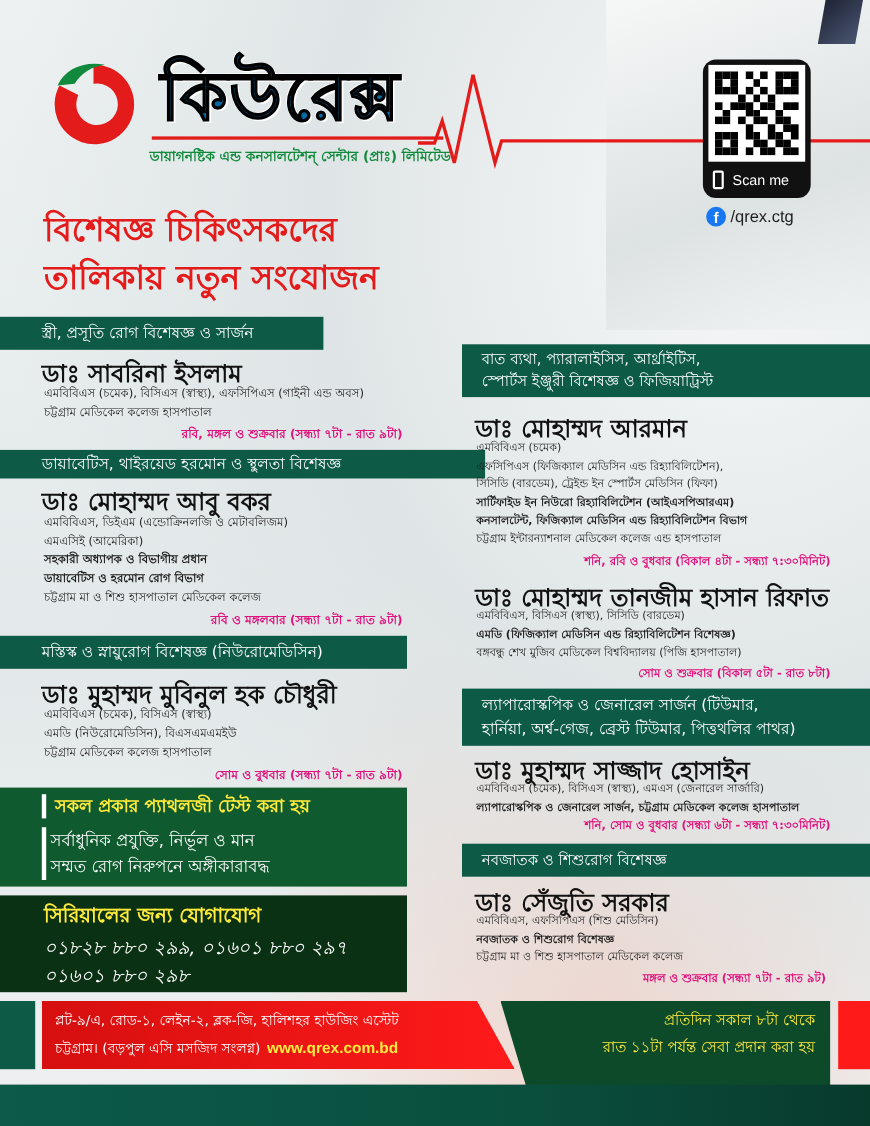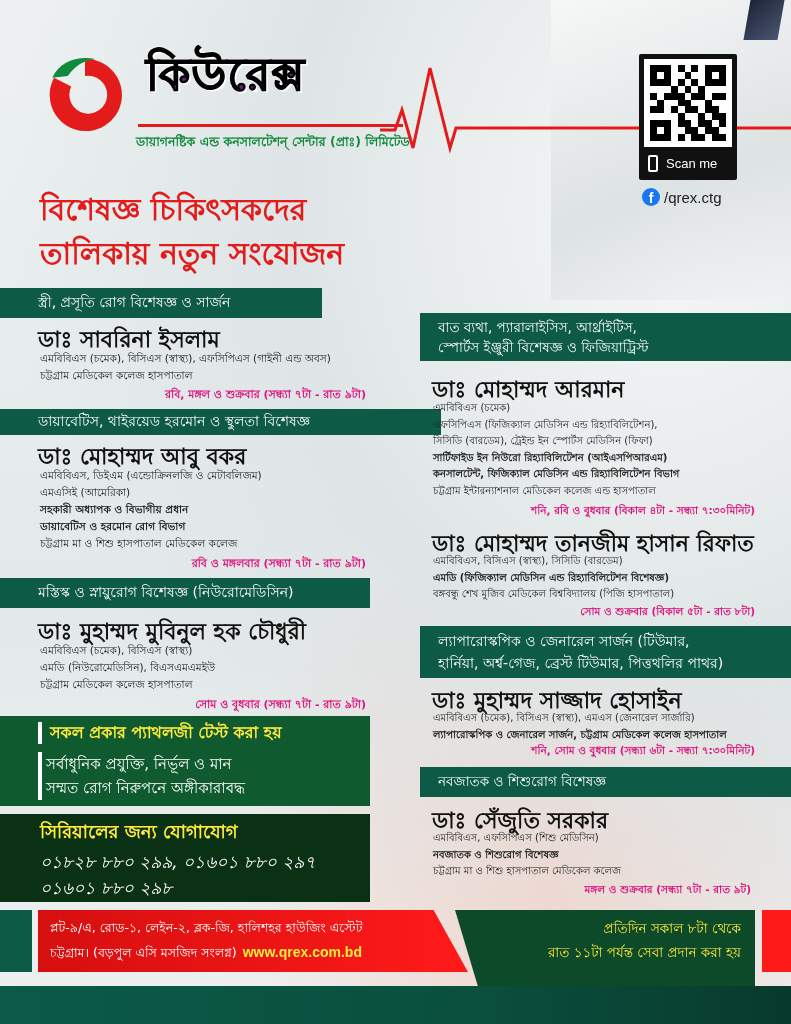--- a/index.html
+++ b/index.html
@@ -11,7 +11,7 @@
   .coat { position: absolute; right: 0; top: 0; width: 240px; height: 300px; background: linear-gradient(160deg, #f6f7f7 0%, #dde2e3 60%, transparent 100%); }
   .tie { position: absolute; right: 10px; top: 0; width: 34px; height: 40px; background: linear-gradient(135deg, #1e2436, #4a5570); transform: skewX(-10deg); }
   .logo { position: absolute; left: 42px; top: 52px; width: 86px; height: 86px; }
-  .brand { position: absolute; left: 146px; top: 40px; font-size: 45px; font-weight: bold; color: #701a75; letter-spacing: 1px; -webkit-text-stroke: 1px #000; text-shadow: 2px 2px 0 #fff, -1px -1px 0 #fff; font-family: Liberation Mono, monospace; }
+  .brand { position: absolute; left: 146px; top: 40px; font-size: 62px; font-weight: bold; color: #0369a1; letter-spacing: 1px; -webkit-text-stroke: 1px #000; text-shadow: 2px 2px 0 #fff, -1px -1px 0 #fff; font-family: Liberation Mono, monospace; }
   .brand-line { position: absolute; left: 138px; top: 124px; width: 265px; height: 3px; background: #e31b1b; }
   .subtitle { position: absolute; left: 136px; top: 133px; font-size: 12.5px; font-weight: bold; color: #128a3d; }
   .ecg { position: absolute; left: 380px; top: 60px; width: 411px; height: 100px; }

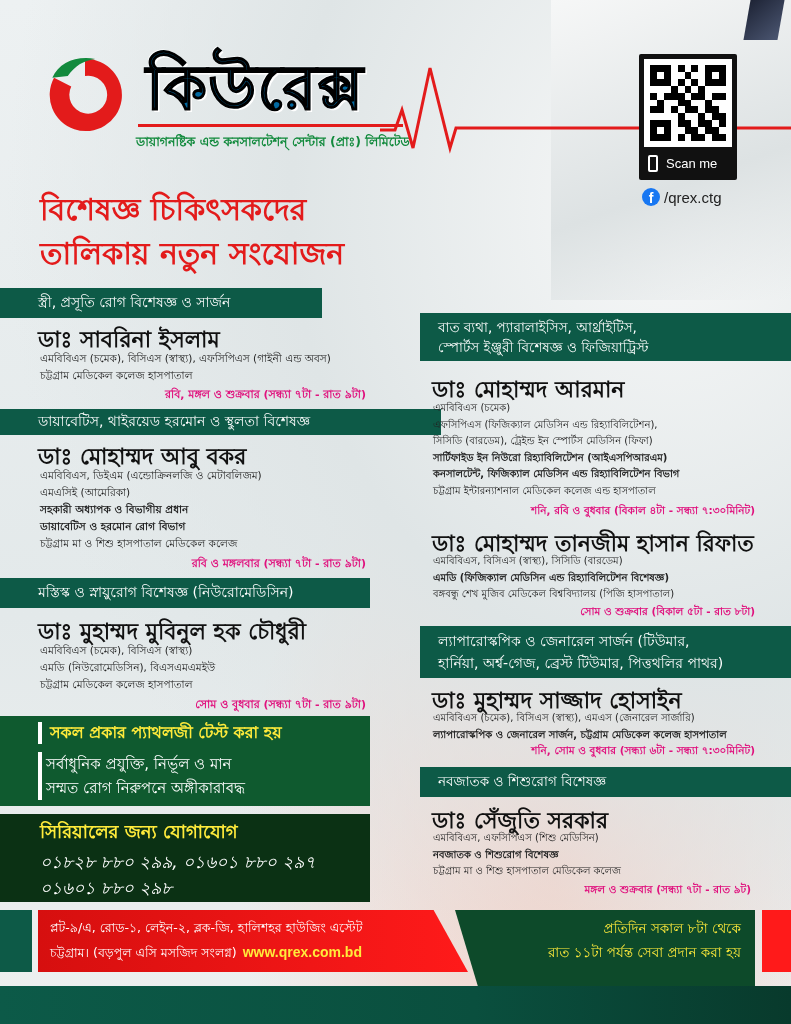--- a/index.html
+++ b/index.html
@@ -15,7 +15,7 @@
   .brand-line { position: absolute; left: 138px; top: 124px; width: 265px; height: 3px; background: #e31b1b; }
   .subtitle { position: absolute; left: 136px; top: 133px; font-size: 12.5px; font-weight: bold; color: #128a3d; }
   .ecg { position: absolute; left: 380px; top: 60px; width: 411px; height: 100px; }
-  .qr-card { position: absolute; left: 639px; top: 54px; width: 98px; height: 126px; background: #111; border-radius: 2px; padding: 5px; }
+  .qr-card { position: absolute; left: 639px; top: 54px; width: 98px; height: 126px; background: #111; border-radius: 12px; padding: 5px; }
   .qr { width: 88px; height: 88px; background: #fff; padding: 6px; display: grid; grid-template-columns: repeat(11, 1fr); gap: 0; }
   .qr span { background: #000; }
   .qr span.w { background: #fff; }

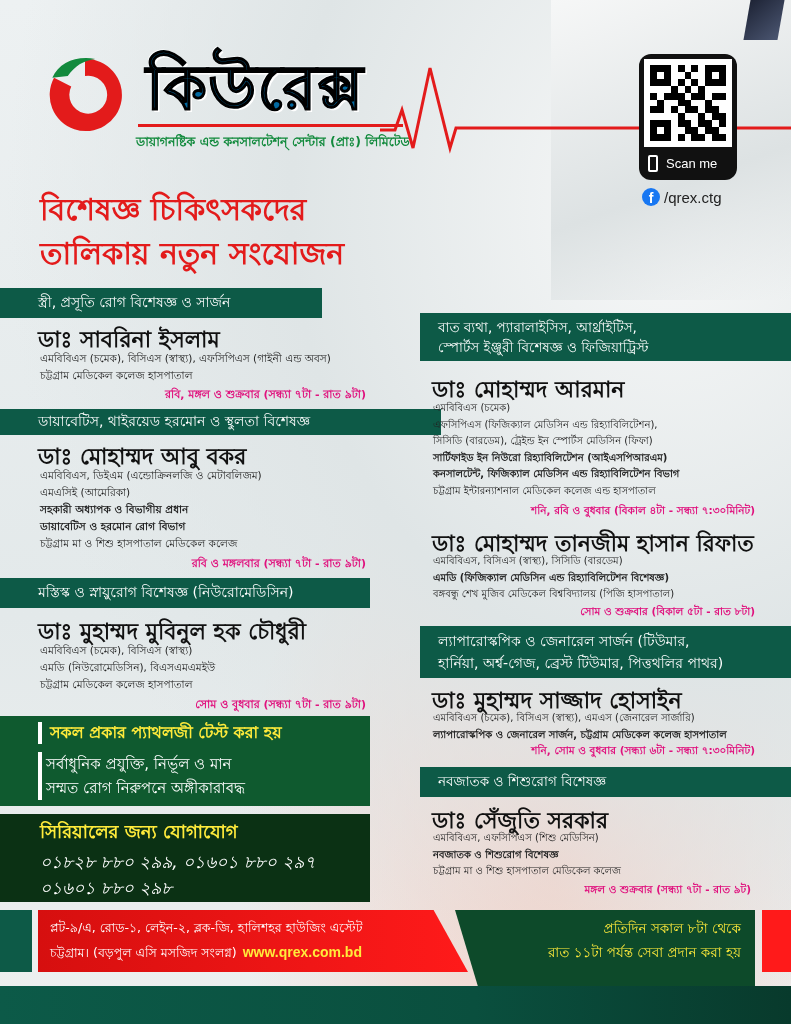--- a/index.html
+++ b/index.html
@@ -205,7 +205,7 @@
   <div>তালিকায় নতুন সংযোজন</div>
 </div>
 
-<div class="green-bar" style="left:0;top:288px;width:322px;height:30px;">স্ত্রী, প্রসূতি রোগ বিশেষজ্ঞ ও সার্জন</div>
+<div class="green-bar" style="left:0;top:288px;width:294px;height:30px;">স্ত্রী, প্রসূতি রোগ বিশেষজ্ঞ ও সার্জন</div>
 <div class="doc-name" style="left:38px;top:322px;">ডাঃ সাবরিনা ইসলাম</div>
 <div class="cred" style="left:40px;top:350px;">
   <div>এমবিবিএস (চমেক), বিসিএস (স্বাস্থ্য), এফসিপিএস (গাইনী এন্ড অবস)</div>

